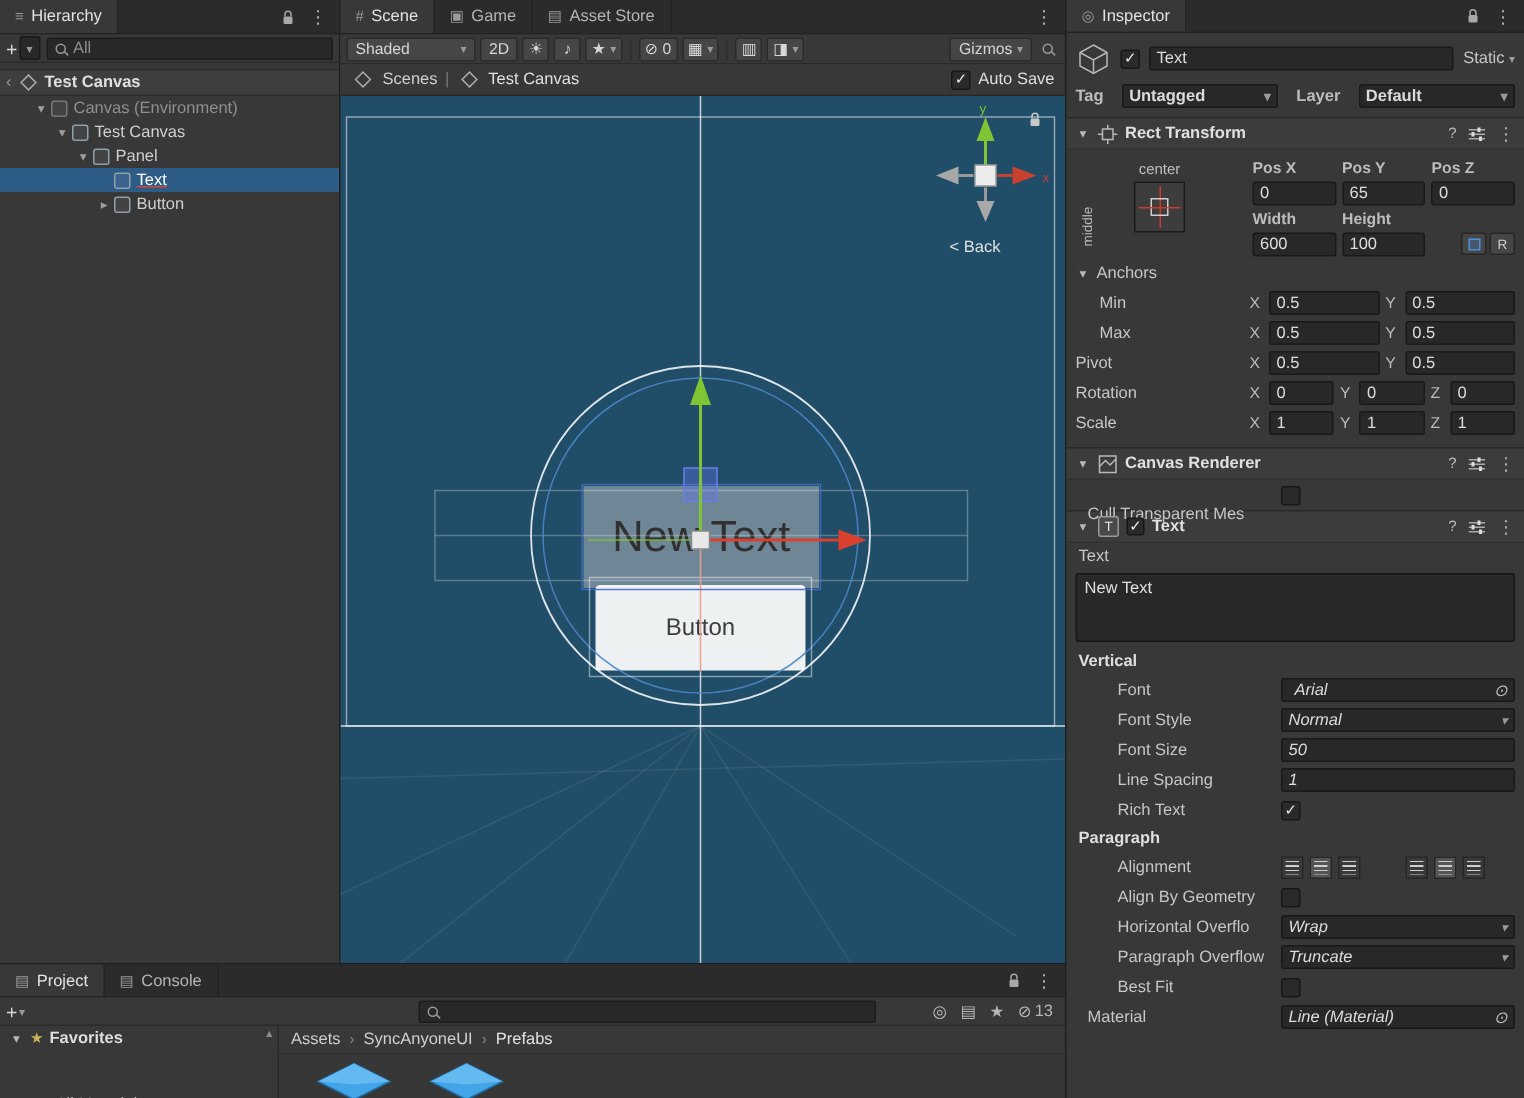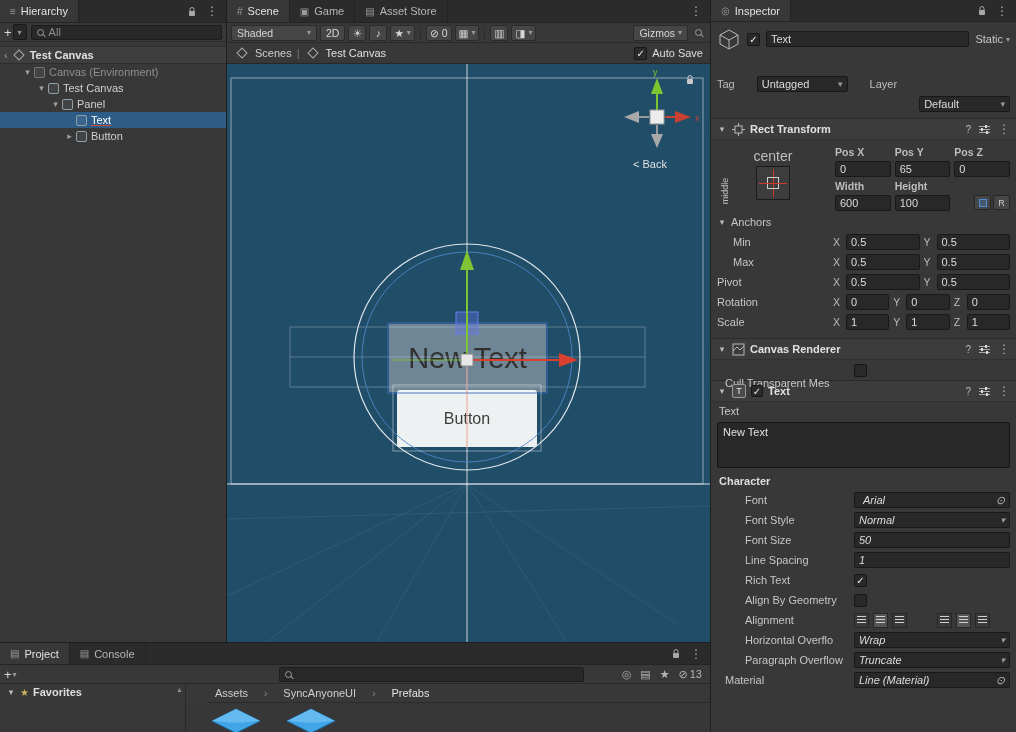--- a/index.html
+++ b/index.html
@@ -61,7 +61,7 @@
   .go-row { display:flex; align-items:center; gap:6px; padding:5px 6px 2px; }
   .name-field { flex:1; }
   .static-group { display:flex; align-items:center; gap:3px; color:#c6c6c6; }
-  .tag-row { display:flex; align-items:center; gap:22px; padding:3px 6px 6px; }
+  .tag-row { display:flex; align-items:center; gap:12px; padding:3px 6px 6px;font-weight:bold; }
   .ilabel { color:#bdbdbd; }
   .comp-header { height:22px; background:#3c3c3c; border-top:1px solid #2a2a2a; border-bottom:1px solid #313131; display:flex; align-items:center; gap:5px; padding:0 6px; }
   .comp-header .title { font-weight:bold; color:#e0e0e0; flex:none; }

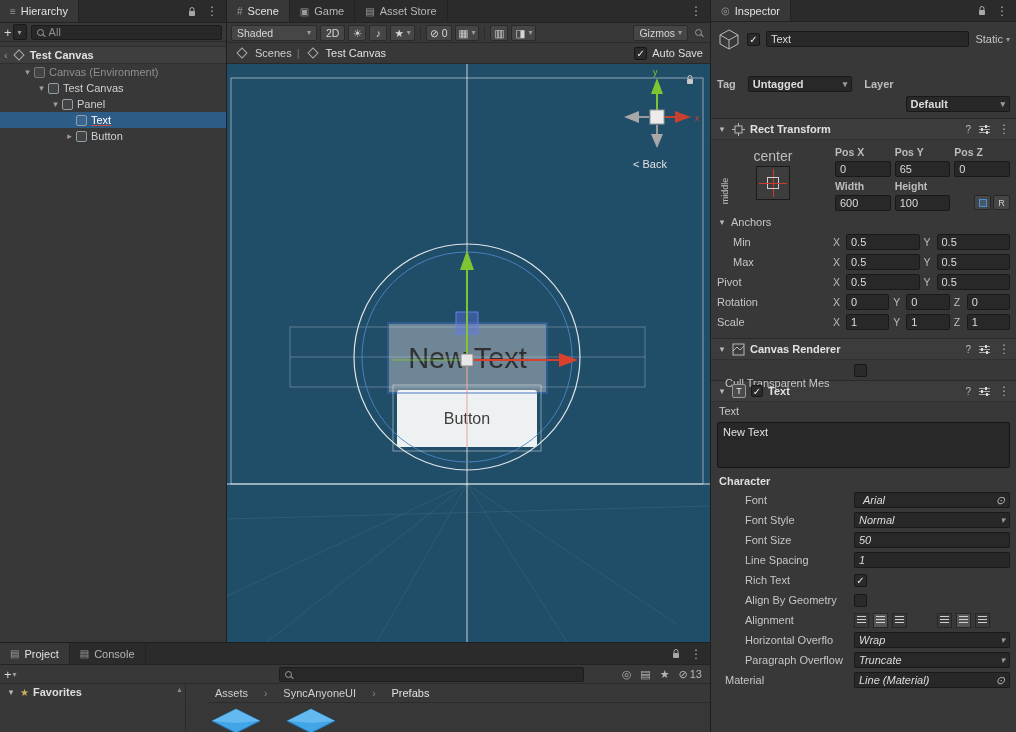--- a/index.html
+++ b/index.html
@@ -366,7 +366,7 @@
         <span class="caret">▾</span>
       </div>
       <span class="ilabel">Layer</span>
-      <div class="dd" style="flex:1;margin-top:40px;">
+      <div class="dd" style="flex:1;">
         <span>Default</span>
         <span class="caret">▾</span>
       </div>

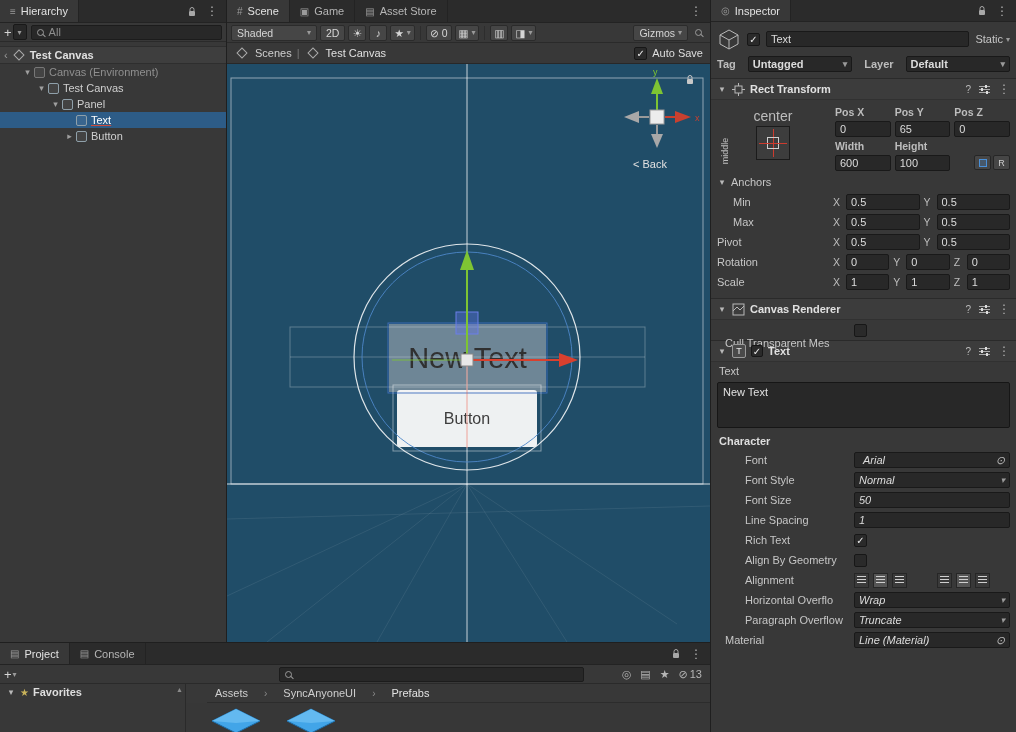--- a/index.html
+++ b/index.html
@@ -71,7 +71,7 @@
 
   .rt-body { position:relative; padding:4px 0 6px; }
   .anchor-area { position:absolute; left:14px; top:8px; width:96px; text-align:center; }
-  .anchor-h { font-size:14px; color:#bdbdbd; margin-bottom:2px; }
+  .anchor-h { font-size:10px; color:#bdbdbd; margin-bottom:2px; }
   .anchor-v { position:absolute; left:-13px; top:38px; font-size:9px; color:#bdbdbd; transform:rotate(-90deg); transform-origin:center; }
   .anchor-box { width:34px; height:34px; margin:0 auto; background:#3d3d3d; border:1px solid #1b1b1b; position:relative; }
   .anchor-box::before { content:""; position:absolute; left:50%; top:2px; bottom:2px; width:1px; background:#cc3b2e; }

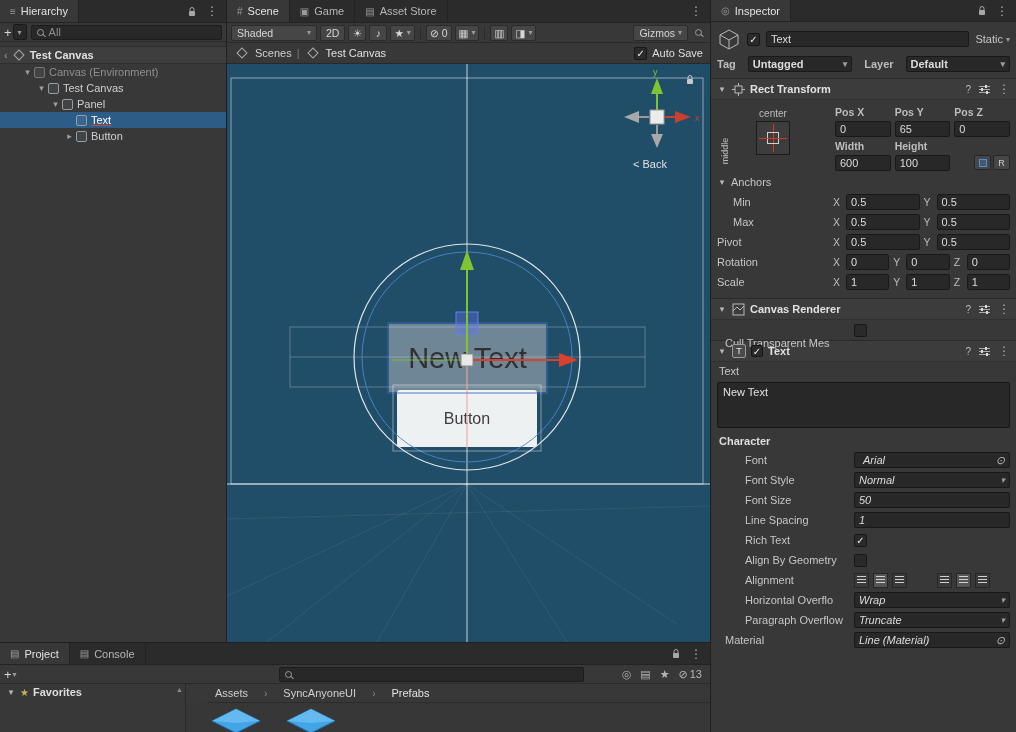--- a/index.html
+++ b/index.html
@@ -600,7 +600,7 @@
     <div class="sec-title" style="font-weight:normal;color:#c6c6c6;padding-left:8px;">Text</div>
     <div class="text-area"><span>New Text</span></div>
 
-    <div class="sec-title" style="padding-left:8px;">Character</div>
+    <div class="sec-title" style="padding-left:8px;">Vertical</div>
     <div class="tc-row">
       <span class="tc-label">Font</span>
       <div class="tc-field-area">

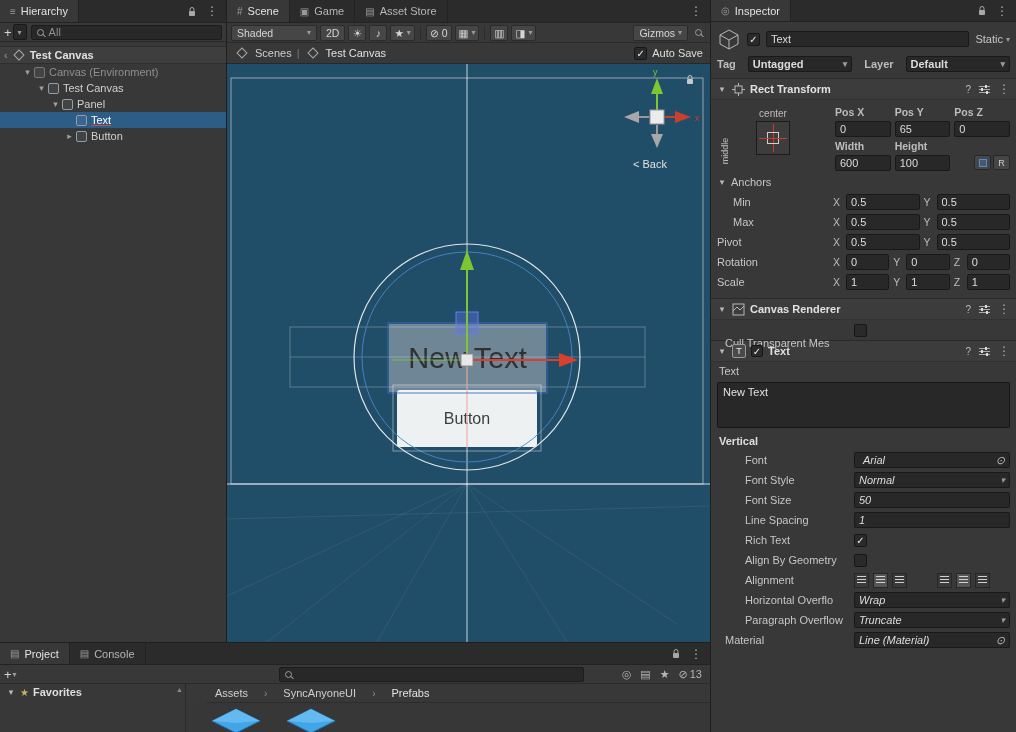--- a/index.html
+++ b/index.html
@@ -643,6 +643,7 @@
         </span>
     </div>
 
+    <div class="sec-title" style="padding-left:8px;">Paragraph</div>
     <div class="tc-row">
       <span class="tc-label">Align By Geometry</span>
       <span class="checkbox"></span>

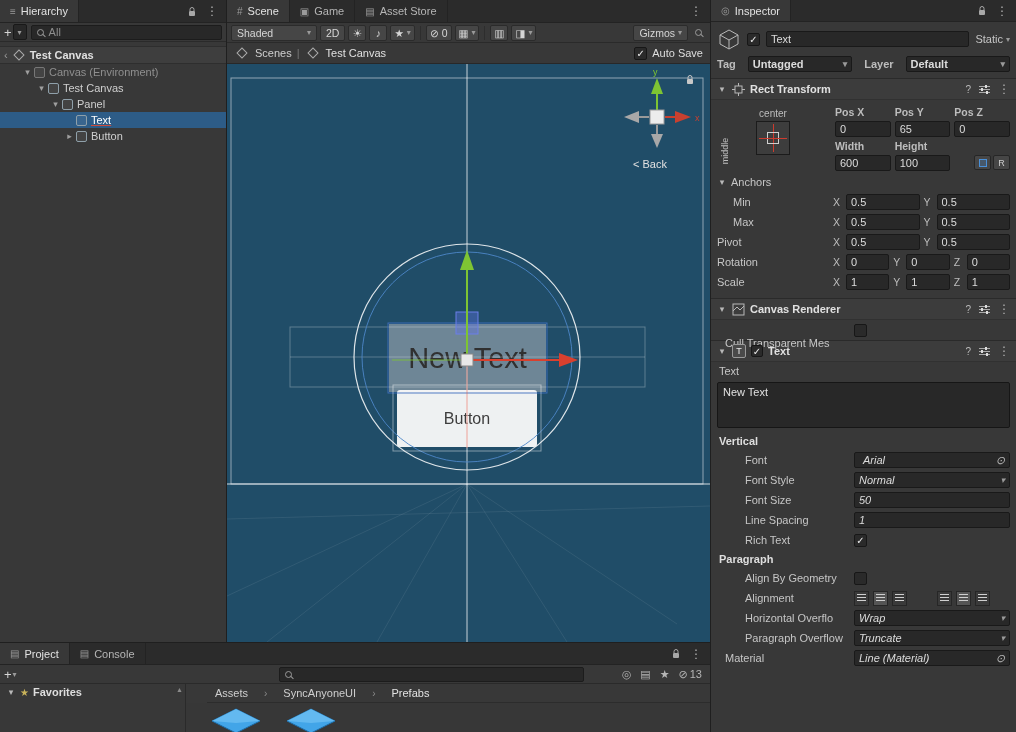--- a/index.html
+++ b/index.html
@@ -645,10 +645,6 @@
 
     <div class="sec-title" style="padding-left:8px;">Paragraph</div>
     <div class="tc-row">
-      <span class="tc-label">Align By Geometry</span>
-      <span class="checkbox"></span>
-    </div>
-    <div class="tc-row">
       <span class="tc-label">Alignment</span>
       <span class="abtn">
           <span class="bars"></span>
@@ -669,6 +665,10 @@
       <span class="abtn">
           <span class="bars"></span>
         </span>
+    </div>
+    <div class="tc-row">
+      <span class="tc-label">Align By Geometry</span>
+      <span class="checkbox"></span>
     </div>
     <div class="tc-row">
       <span class="tc-label">Horizontal Overflo</span>

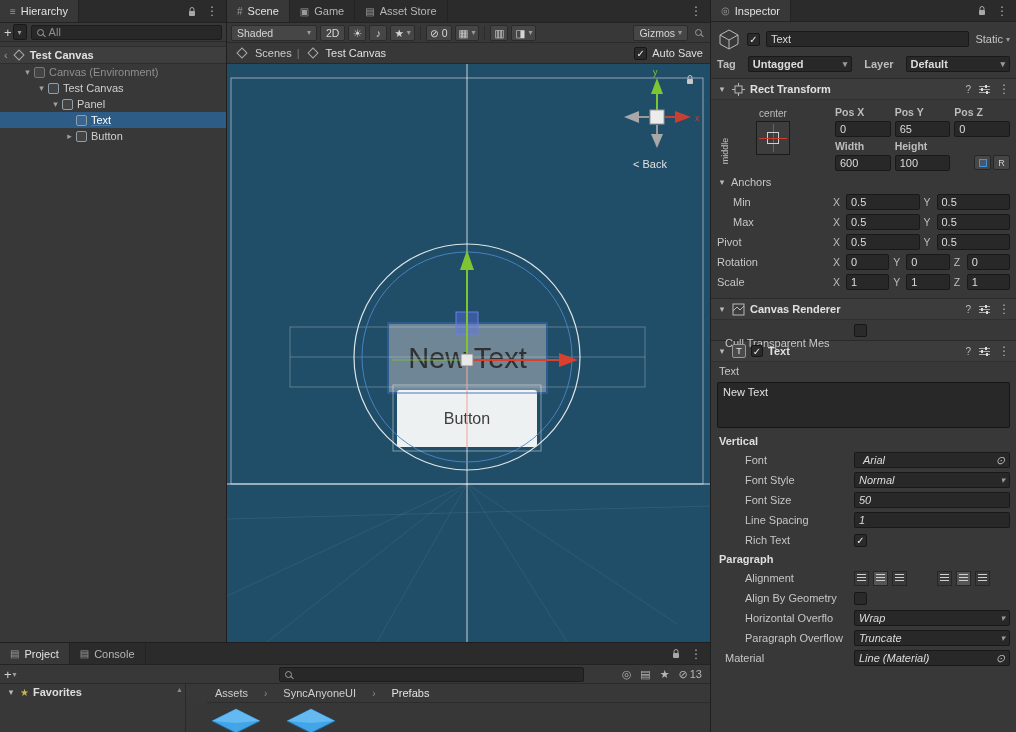--- a/index.html
+++ b/index.html
@@ -689,6 +689,10 @@
       </div>
     </div>
     <div class="tc-row">
+      <span class="tc-label">Best Fit</span>
+      <span class="checkbox"></span>
+    </div>
+    <div class="tc-row">
       <span class="tc-label" style="padding-left:8px;">Material</span>
       <div class="tc-field-area">
         <div class="field">

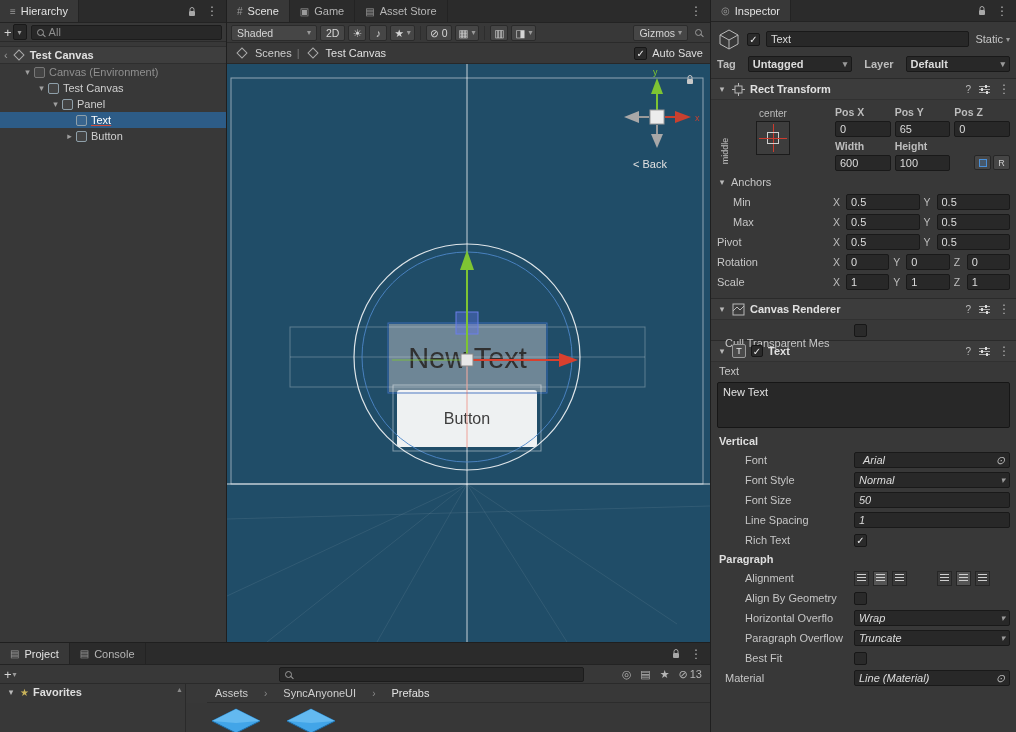--- a/index.html
+++ b/index.html
@@ -114,7 +114,7 @@
   .fav-row.sub { padding-left:26px; color:#c9c9c9;margin-top:28px; }
   .fav-title { font-weight:bold; color:#dedede; }
   .proj-main { flex:1; position:relative; }
-  .proj-crumbs { height:19px; display:flex; align-items:center; gap:16px; padding:0 8px; border-bottom:1px solid #2c2c2c; color:#cfcfcf;margin-left:21px; }
+  .proj-crumbs { height:19px; display:flex; align-items:center; gap:6px; padding:0 8px; border-bottom:1px solid #2c2c2c; color:#cfcfcf; }
   .crumb-sep { color:#8a8a8a; font-size:10px; }
   .proj-content { position:relative; height:30px; background:#373737; overflow:hidden; }
   .thumb { position:absolute; top:4px; }

